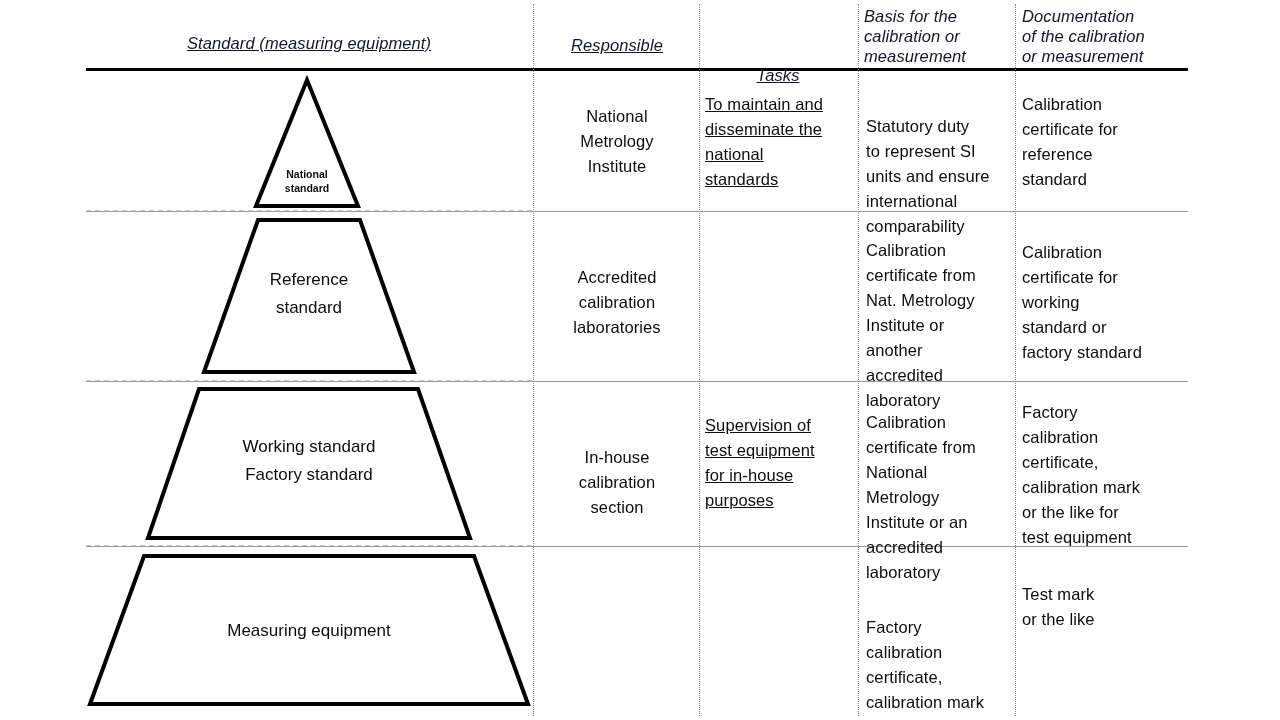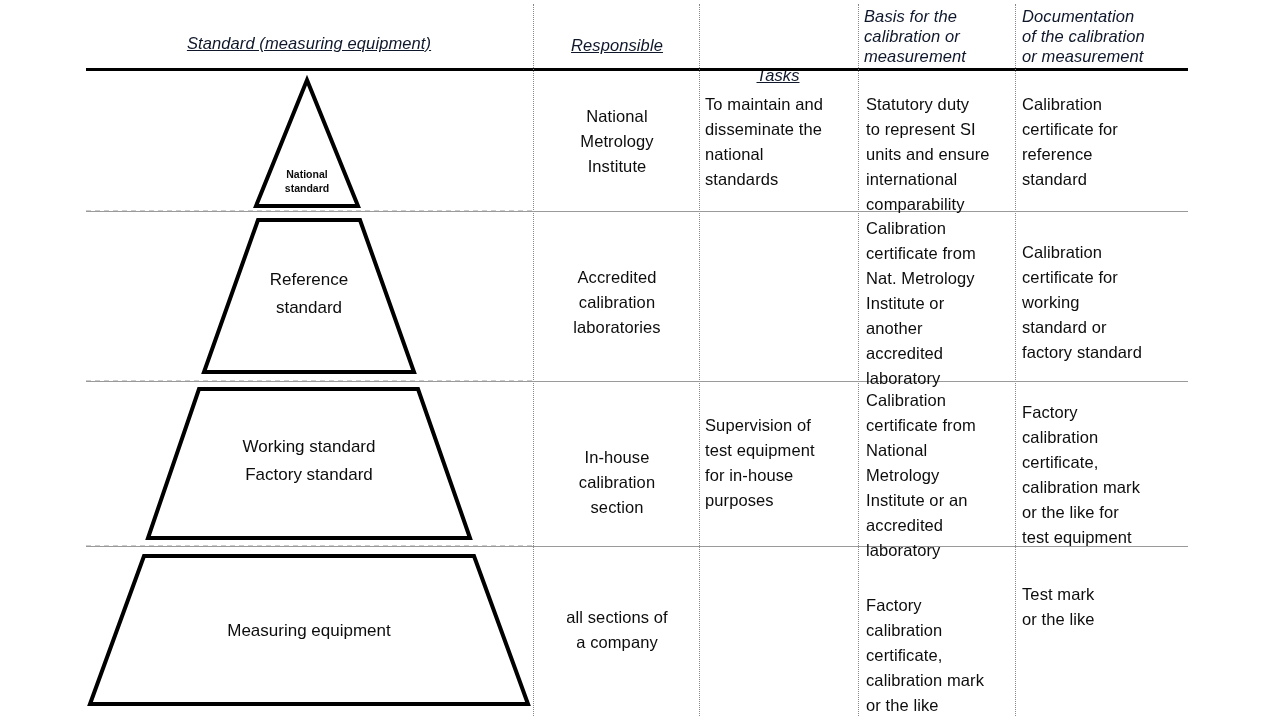--- a/index.html
+++ b/index.html
@@ -103,7 +103,7 @@
   .cell.left   { text-align: left; }
 
   .col-resp  { left: 537px; width: 160px; }
-  .col-task  { left: 705px; width: 152px; }
+  .col-task  { left: 705px; width: 152px; text-decoration: underline; }
   .col-basis { left: 866px; width: 150px; }
   .col-doc   { left: 1022px;width: 166px; }
 

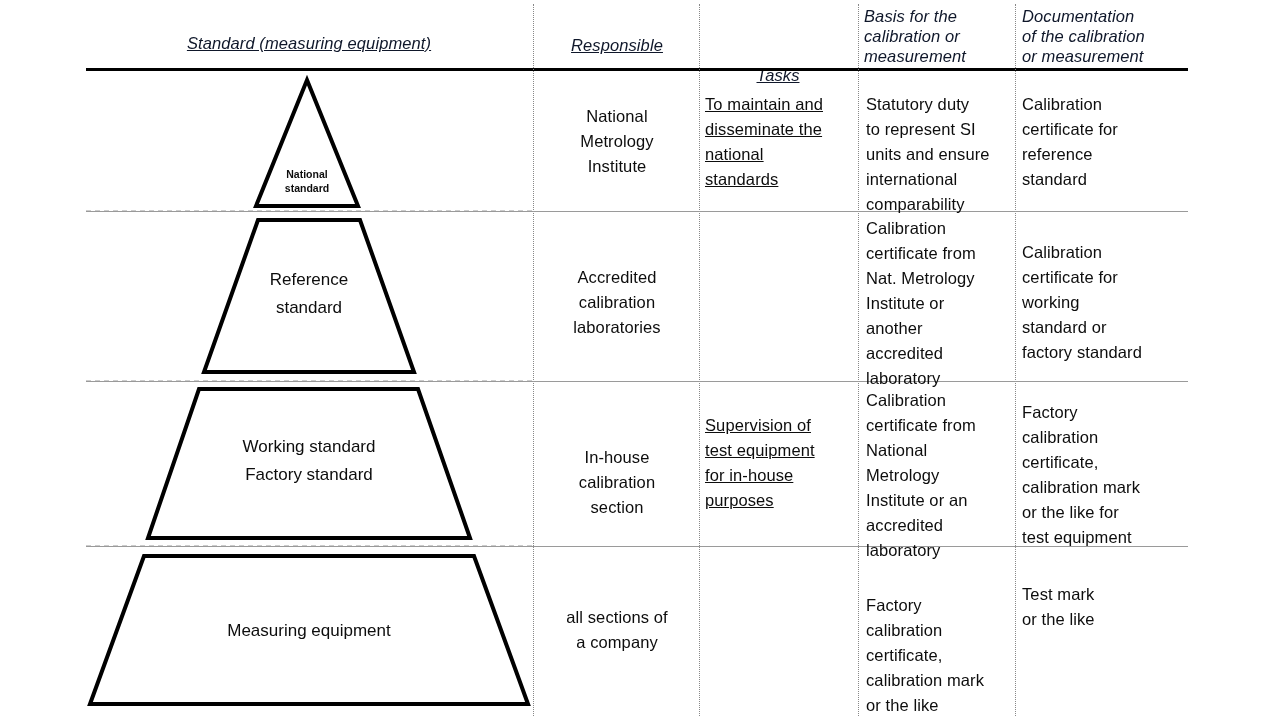--- a/index.html
+++ b/index.html
@@ -104,7 +104,7 @@
 
   .col-resp  { left: 537px; width: 160px; }
   .col-task  { left: 705px; width: 152px; text-decoration: underline; }
-  .col-basis { left: 866px; width: 150px; }
+  .col-basis { left: 866px; width: 150px; margin-top: 22px; }
   .col-doc   { left: 1022px;width: 166px; }
 
   

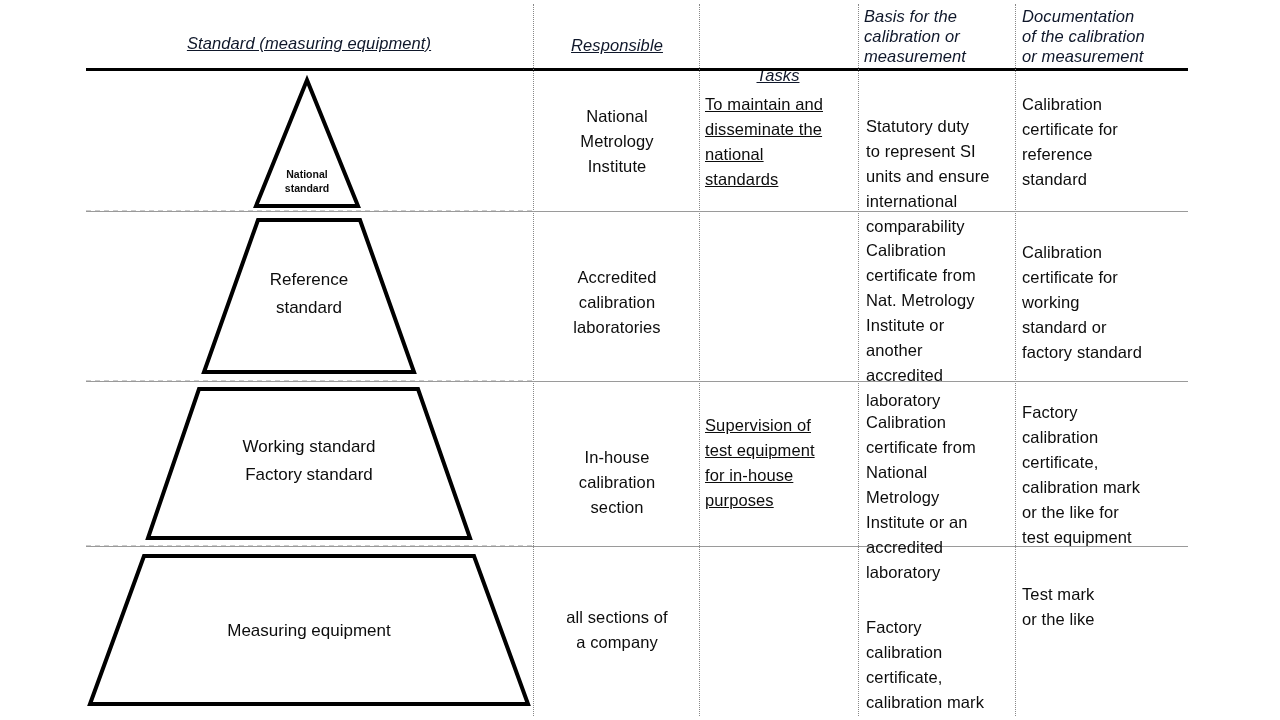--- a/index.html
+++ b/index.html
@@ -196,7 +196,6 @@
   <div class="cell left col-basis r3-basis">Calibration<br>certificate from<br>National<br>Metrology<br>Institute or an<br>accredited<br>laboratory</div>
   <div class="cell left col-doc r3-doc">Factory<br>calibration<br>certificate,<br>calibration mark<br>or the like for<br>test equipment</div>
 
-  <div class="cell center col-resp r4-resp">all sections of<br>a company</div>
   <div class="cell left col-basis r4-basis">Factory<br>calibration<br>certificate,<br>calibration mark<br>or the like</div>
   <div class="cell left col-doc r4-doc">Test mark<br>or the like</div>
 

